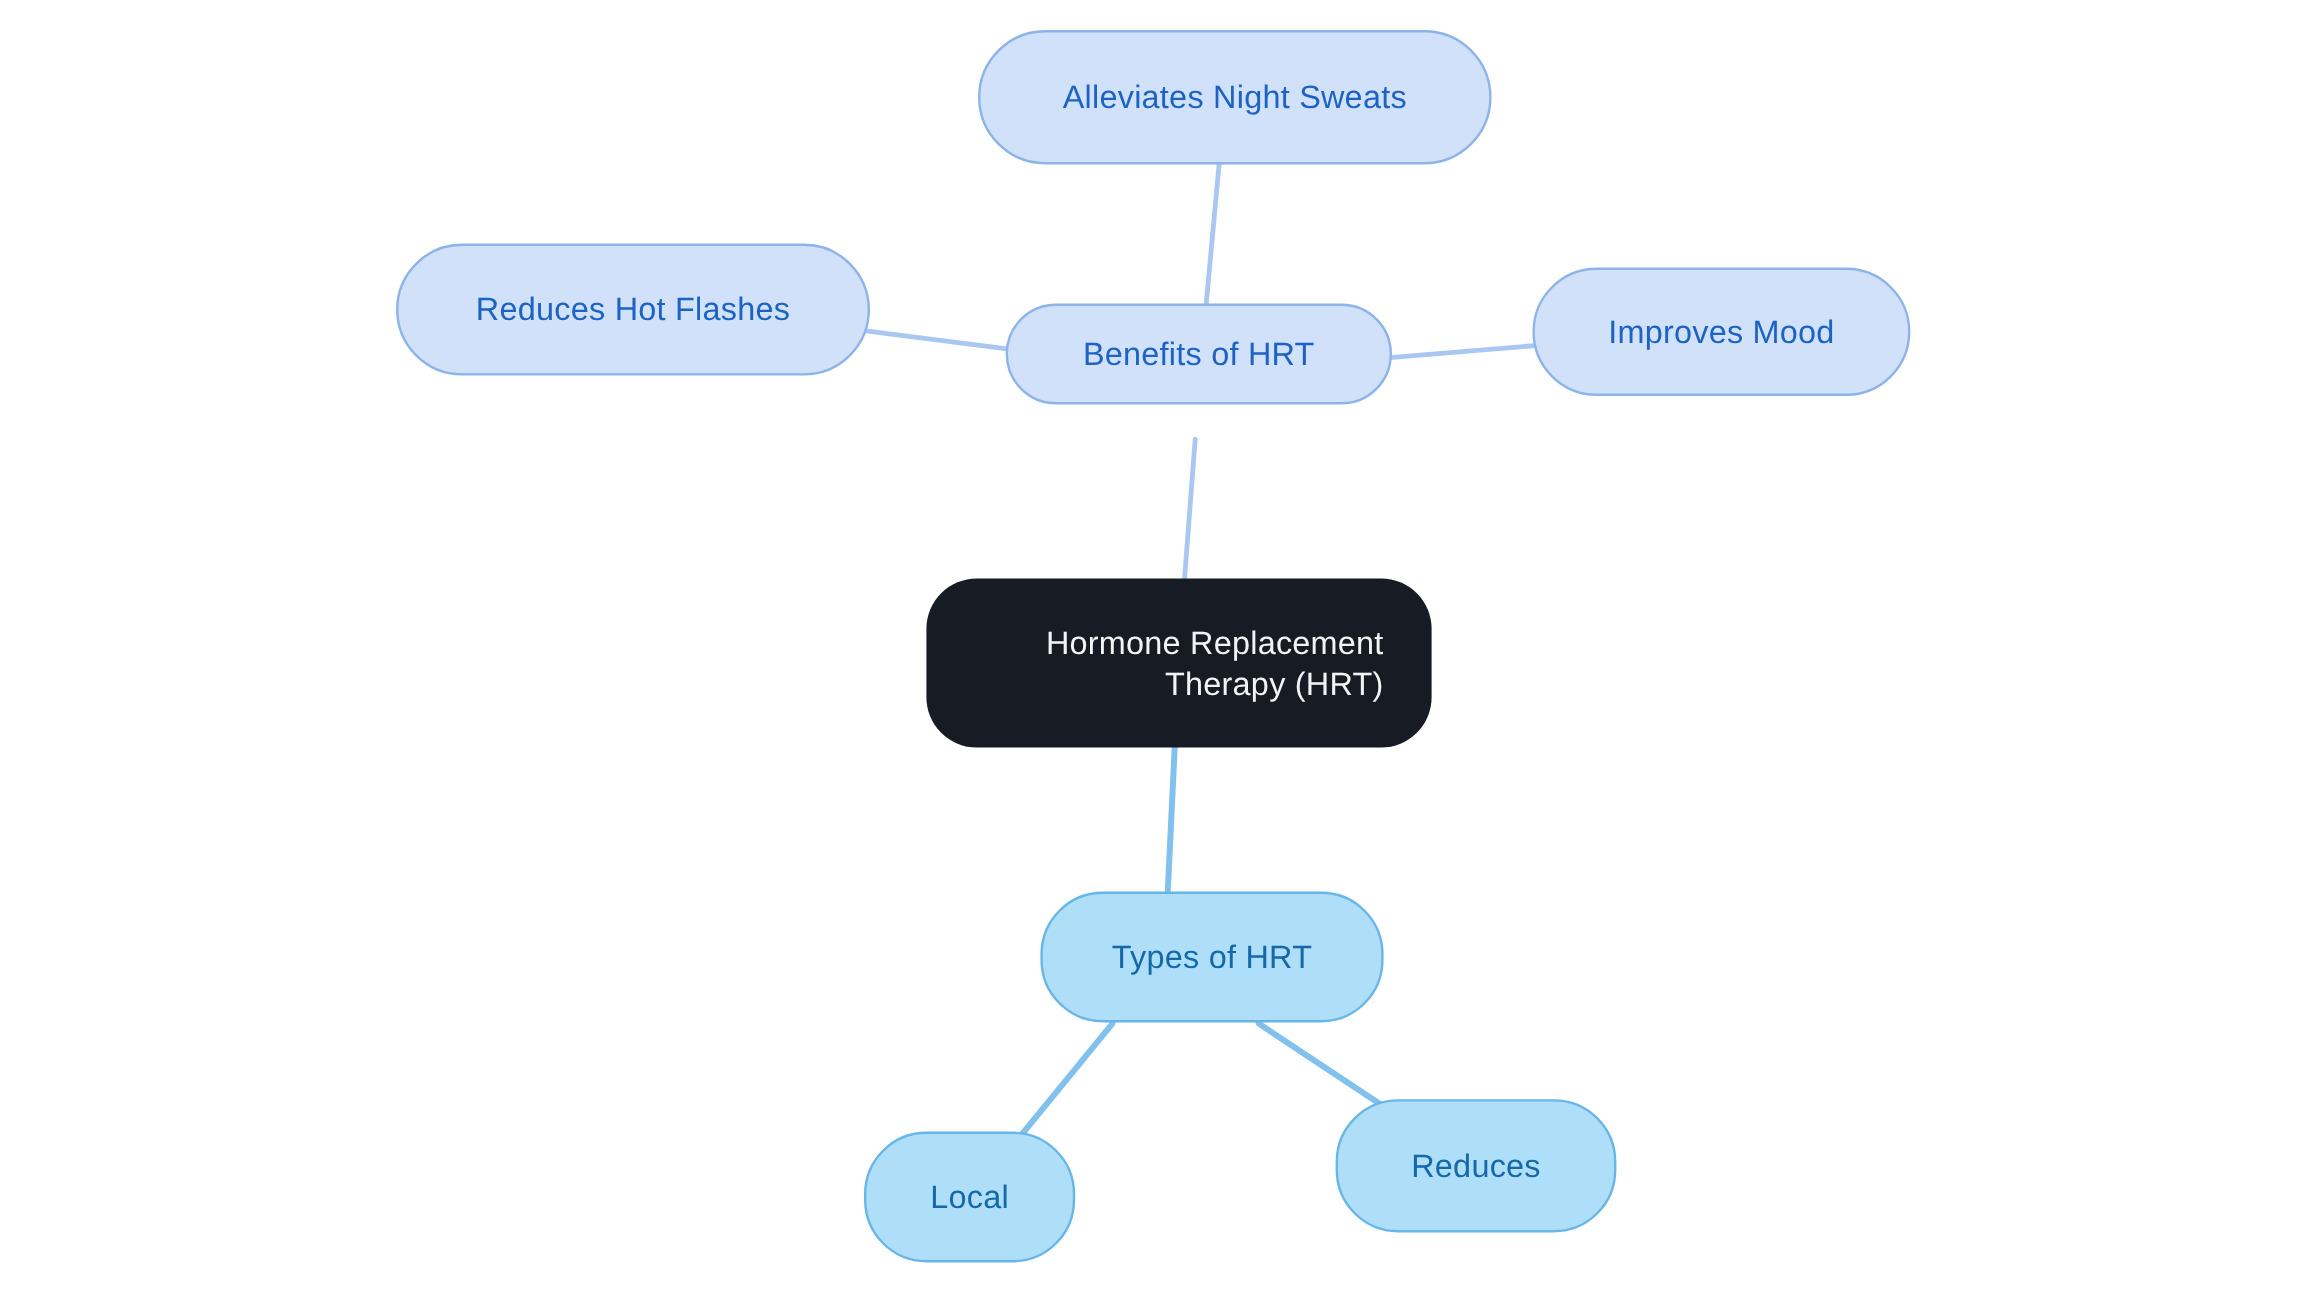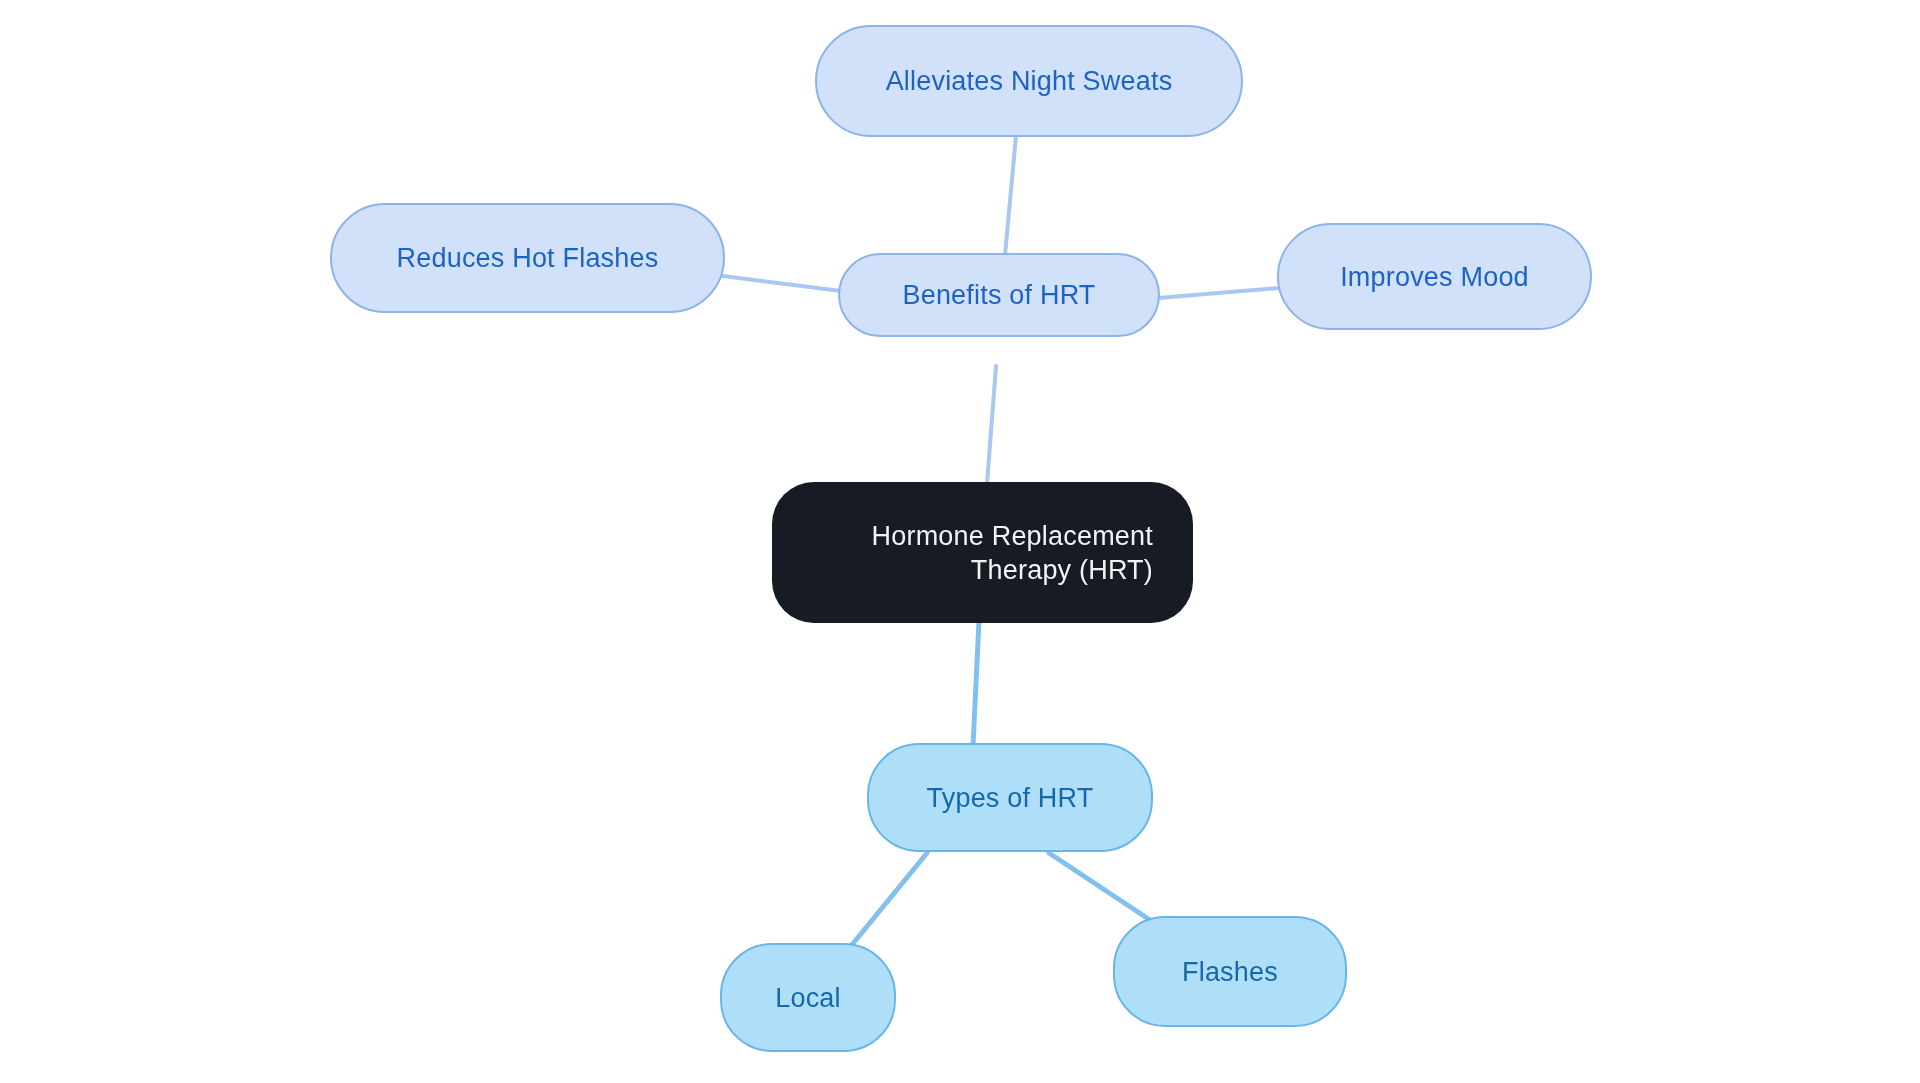--- a/index.html
+++ b/index.html
@@ -132,7 +132,7 @@
   </div>
 
   <div class="node family-types" id="node-systemic">
-    <span>Flashes</span>
+    <span>Reduces</span>
   </div>
 
 </div>

